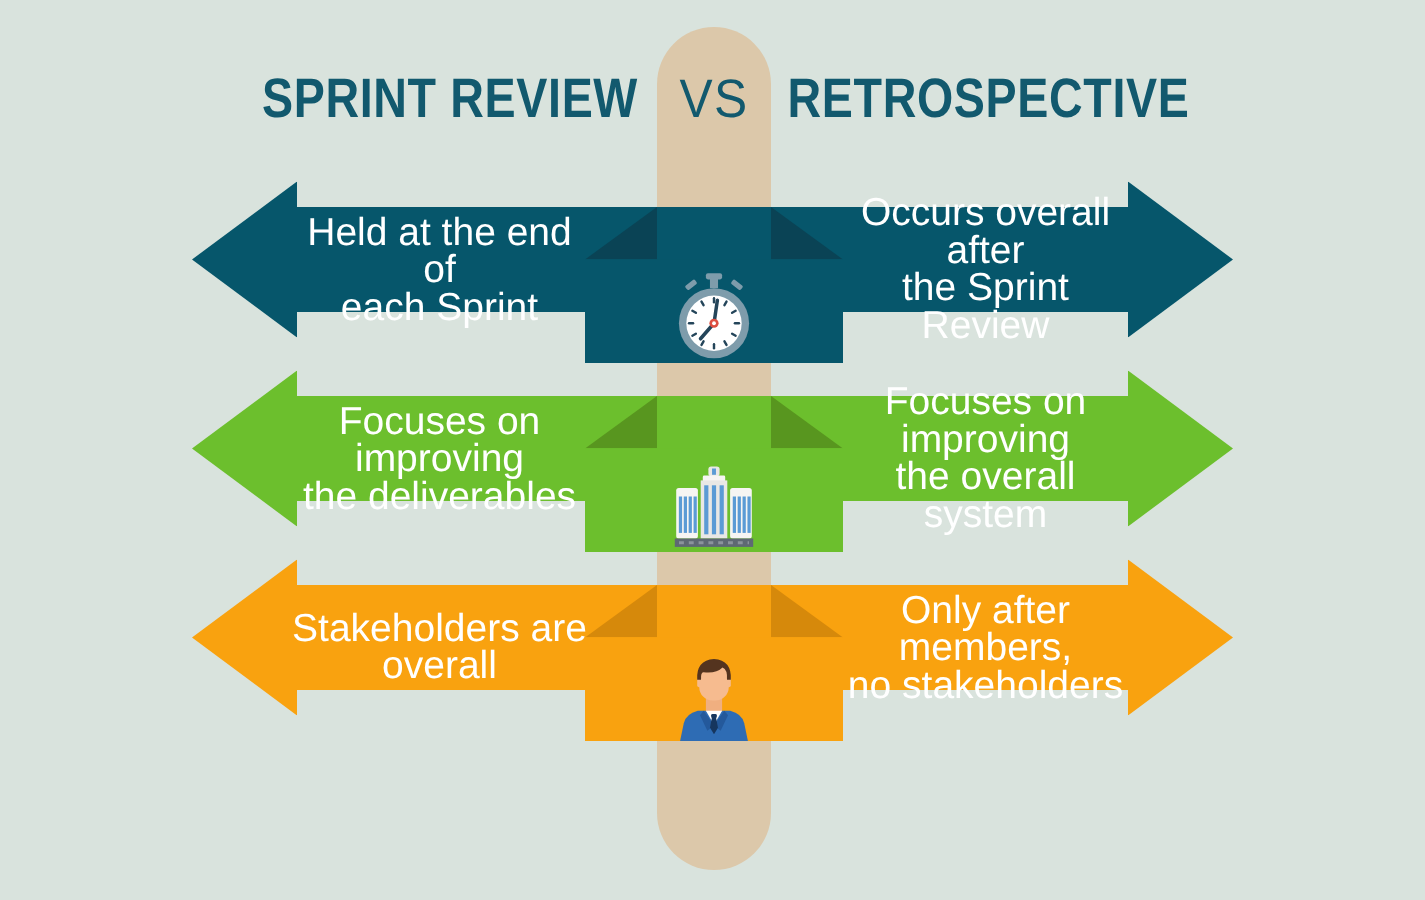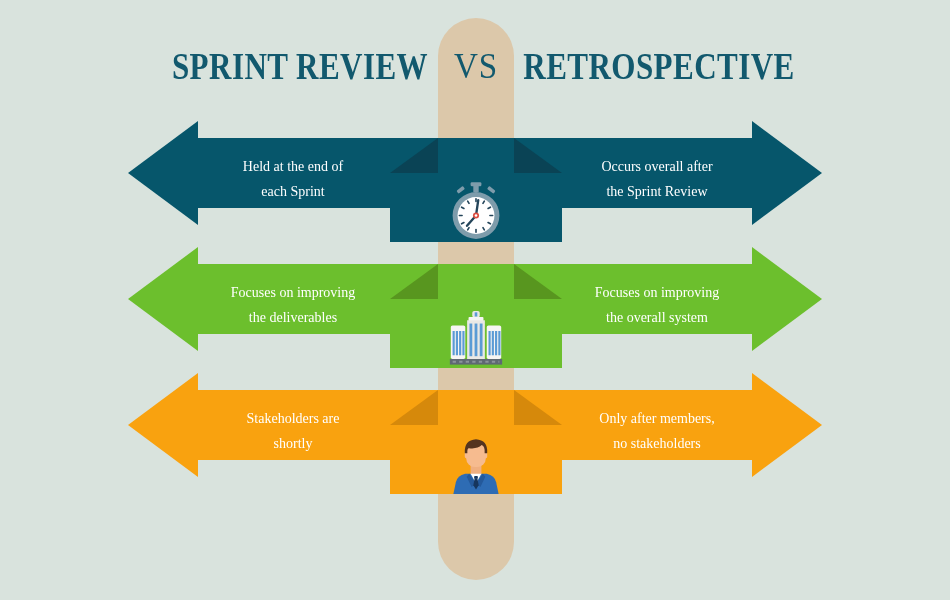--- a/index.html
+++ b/index.html
@@ -6,7 +6,7 @@
   .stage{
     position:relative;width:950px;height:600px;overflow:hidden;
     background:var(--bg,#D9E3DD);
-    font-family:Liberation Serif, serif;
+    font-family:Liberation Sans, sans-serif;
   }
   .pole{
     position:absolute;left:438px;top:18px;width:76px;height:562px;

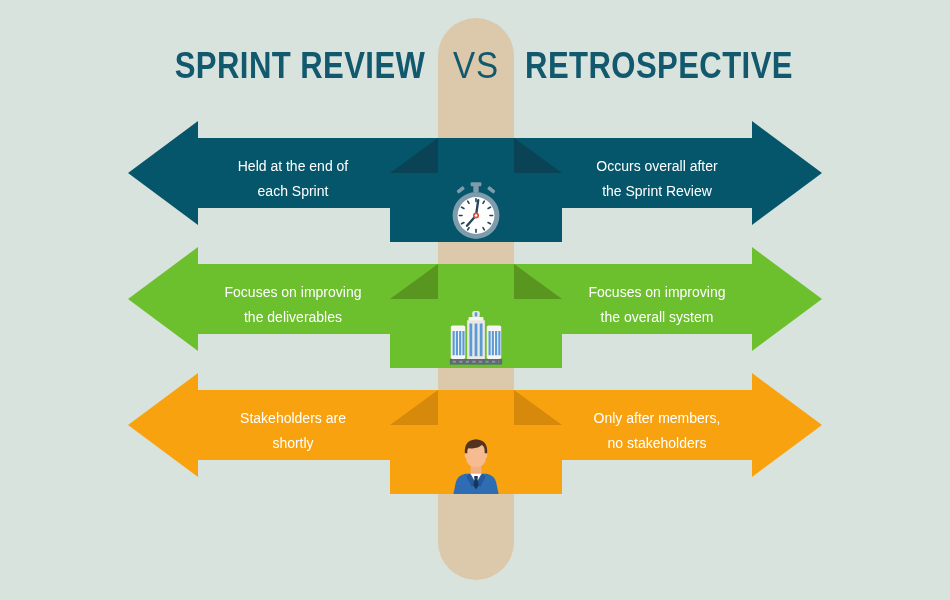--- a/index.html
+++ b/index.html
@@ -35,7 +35,7 @@
   .plaque{position:absolute;left:390px;top:35px;width:172px;height:69px;background:var(--main);z-index:3;}
   .txt{
     position:absolute;top:0;height:82px;display:flex;align-items:center;justify-content:center;
-    text-align:center;color:#fff;font-size:14px;line-height:25px;white-space:pre-line;z-index:4;
+    text-align:center;color:#fff;font-size:26px;line-height:25px;white-space:pre-line;z-index:4;
   }
   .txt.l{left:193px;width:200px;}
   .txt.r{left:557px;width:200px;}

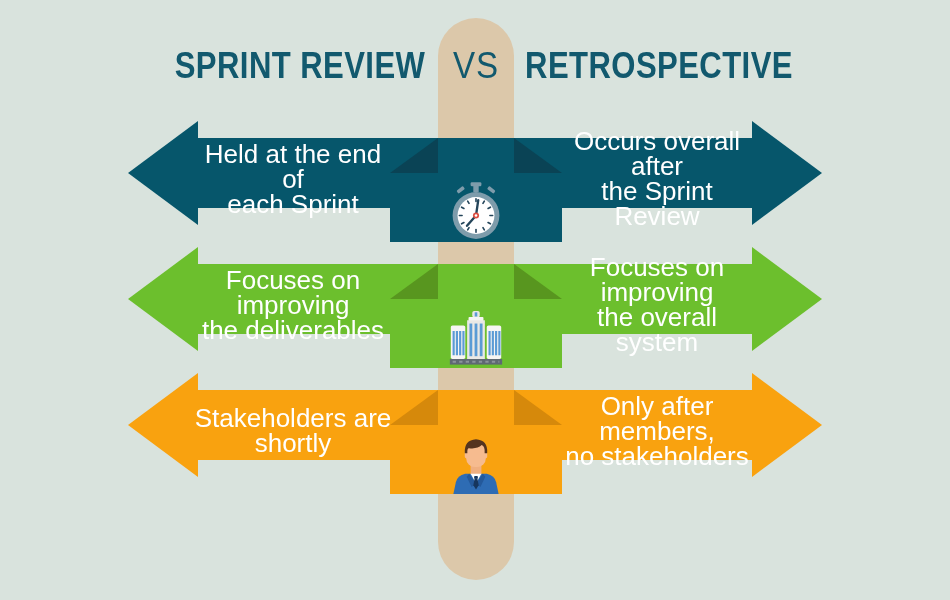--- a/index.html
+++ b/index.html
@@ -145,7 +145,7 @@
     <div class="fold r"></div>
     <div class="plaque"></div>
     <div class="txt l">Stakeholders are
-shortly</div>
+overall</div>
     <div class="txt r">Only after members,
 no stakeholders</div>
     <div class="icon icon-person">

